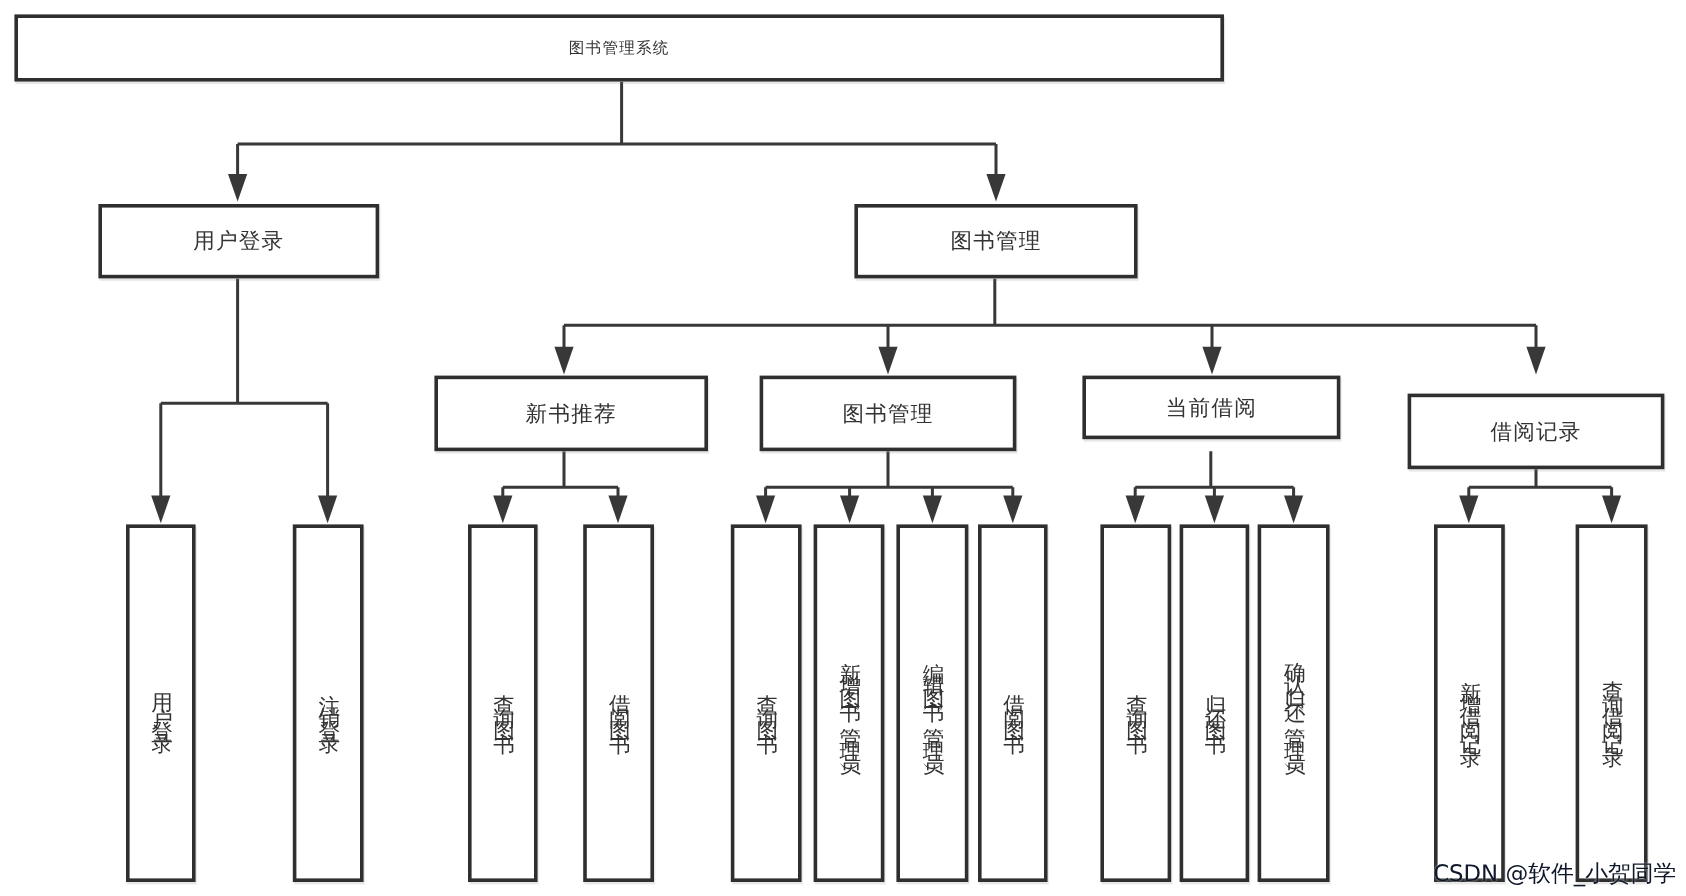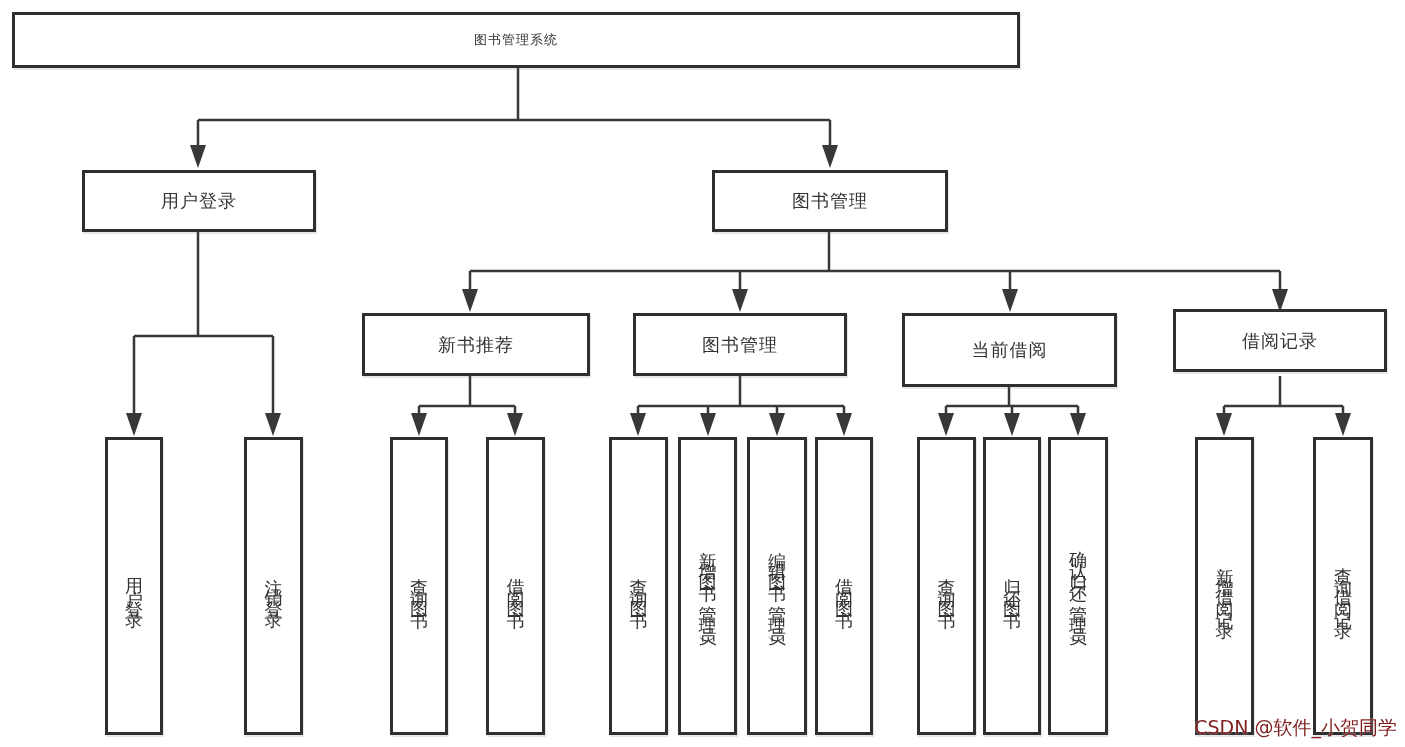--- a/index.html
+++ b/index.html
@@ -119,7 +119,7 @@
   <div class="box" style="left:633px; top:313px; width:214px; height:63px;">
     <span class="hlabel">图书管理</span>
   </div>
-  <div class="box" style="left:902px; top:313px; width:215px; height:74px;">
+  <div class="box" style="left:902px; top:313px; width:215px; height:53px;">
     <span class="hlabel">当前借阅</span>
   </div>
   <div class="box" style="left:1173px; top:309px; width:214px; height:63px;text-align:right;">

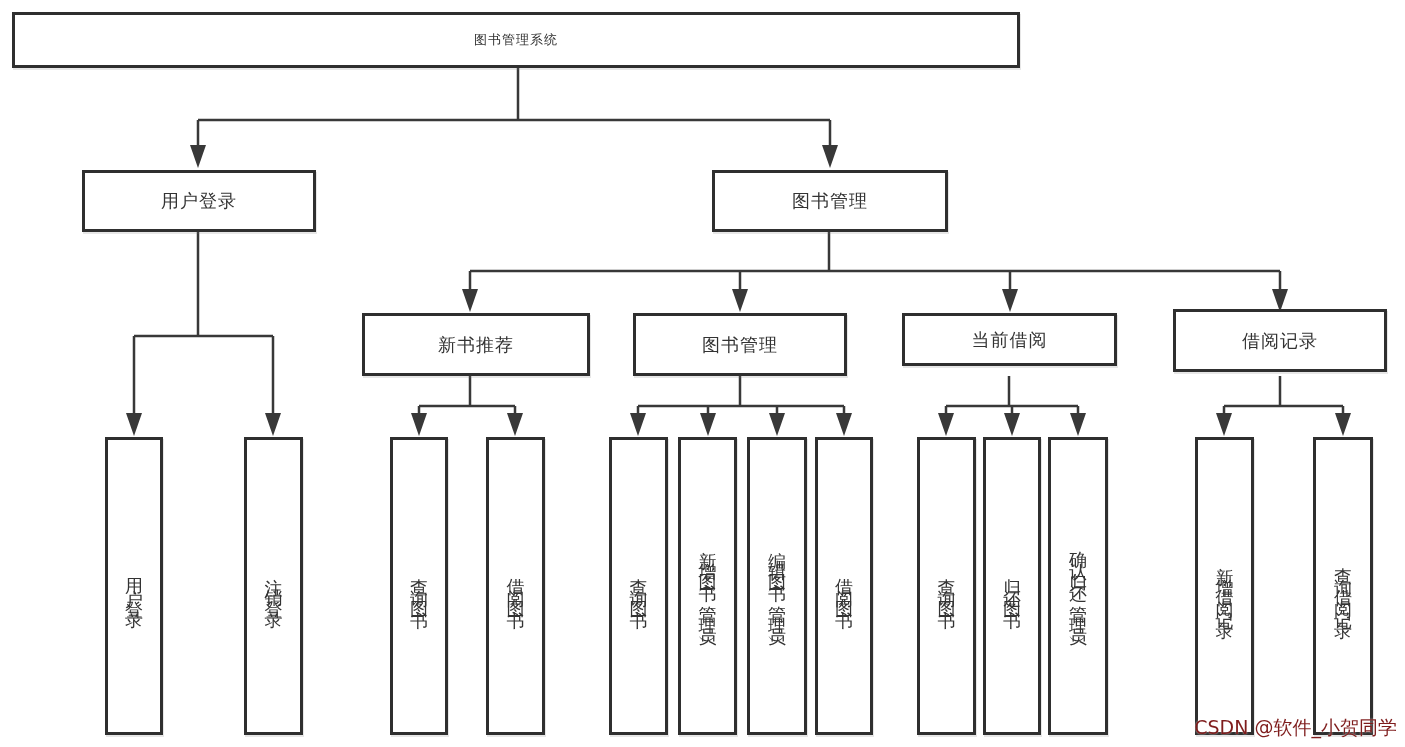--- a/index.html
+++ b/index.html
@@ -122,7 +122,7 @@
   <div class="box" style="left:902px; top:313px; width:215px; height:53px;">
     <span class="hlabel">当前借阅</span>
   </div>
-  <div class="box" style="left:1173px; top:309px; width:214px; height:63px;text-align:right;">
+  <div class="box" style="left:1173px; top:328px; width:214px; height:63px;text-align:right;">
     <span class="hlabel">借阅记录</span>
   </div>
 

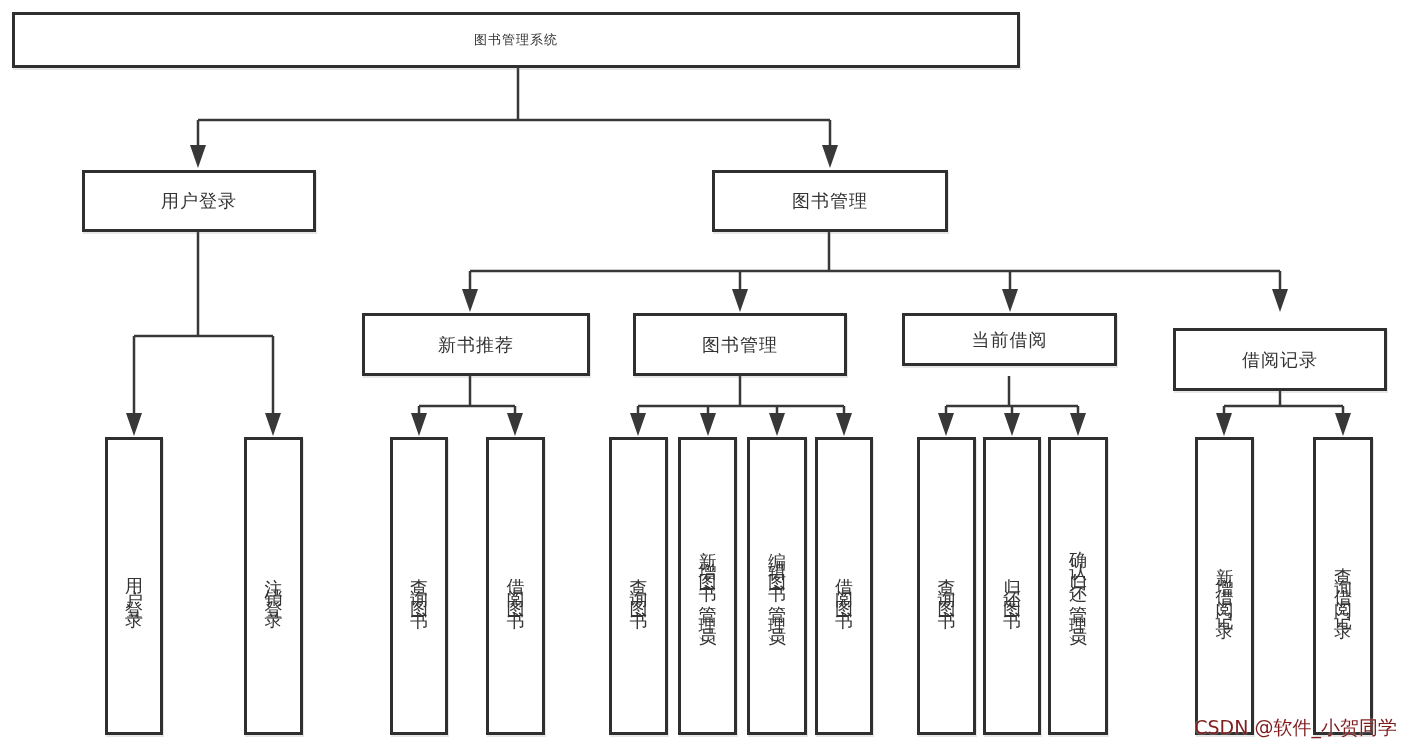--- a/index.html
+++ b/index.html
@@ -51,7 +51,7 @@
     right: 8px;
     bottom: 6px;
     font-size: 19px;
-    color: #7f1d1d;
+    color: #0f172a;
     z-index: 5;
     white-space: nowrap;
     text-shadow: 0 0 2px rgba(255,255,255,0.8);

